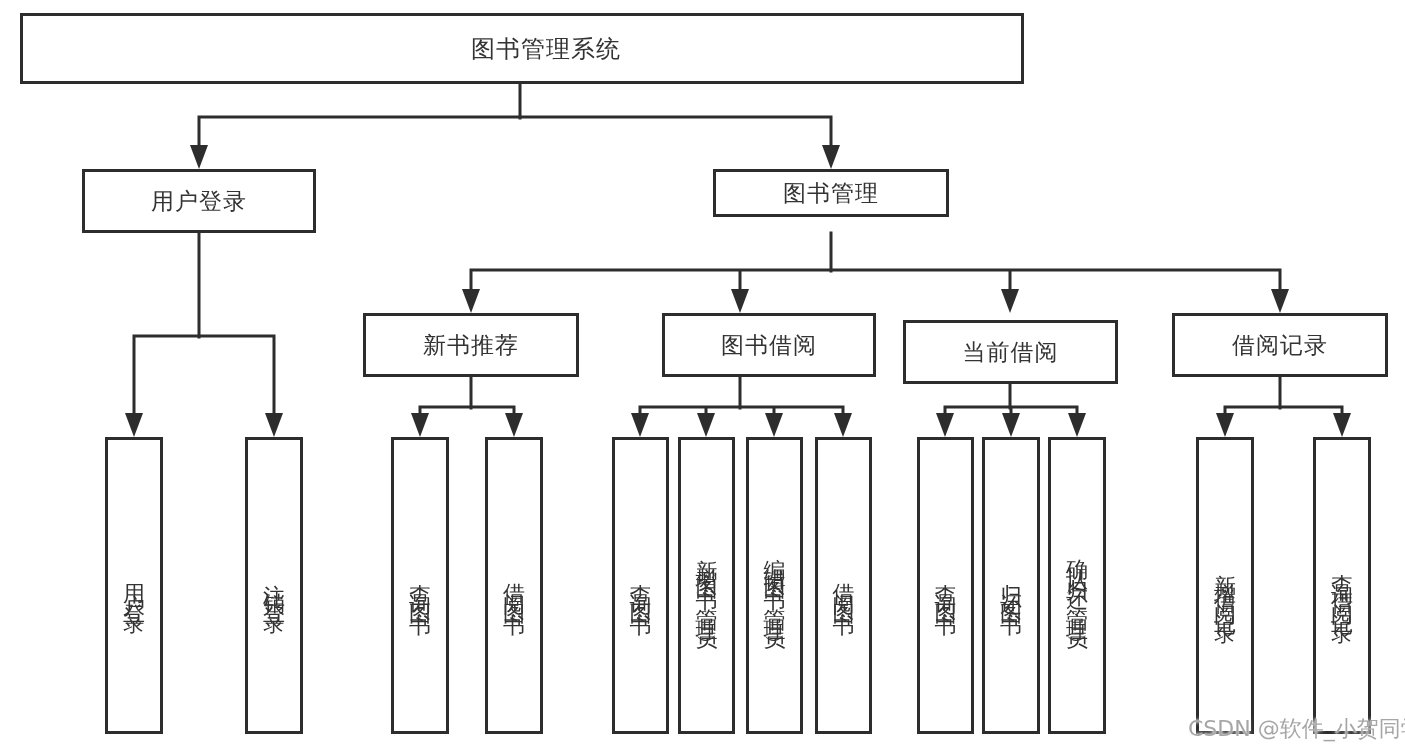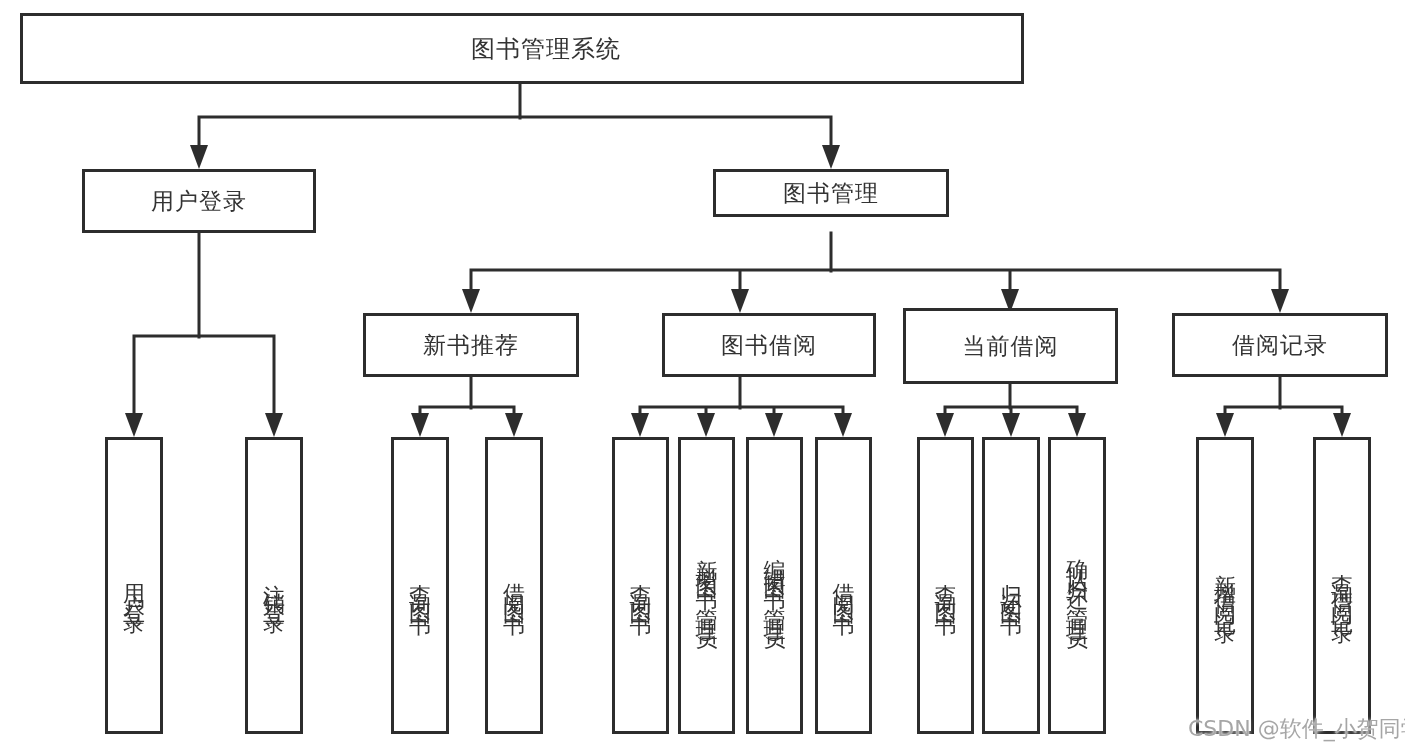--- a/index.html
+++ b/index.html
@@ -102,7 +102,7 @@
 
   <div class="box hbox" style="left:363px;top:313px;width:216px;height:64px;">新书推荐</div>
   <div class="box hbox" style="left:633px;top:313px;width:214px;height:64px;margin-left:29px;">图书借阅</div>
-  <div class="box hbox" style="left:903px;top:308px;width:215px;height:76px;">当前借阅</div>
+  <div class="box hbox" style="left:903px;top:320px;width:215px;height:64px;">当前借阅</div>
   <div class="box hbox" style="left:1172px;top:313px;width:216px;height:64px;">借阅记录</div>
 
   <div class="box vbox" style="left:105px;top:437px;width:58px;height:297px;">用户登录</div>

